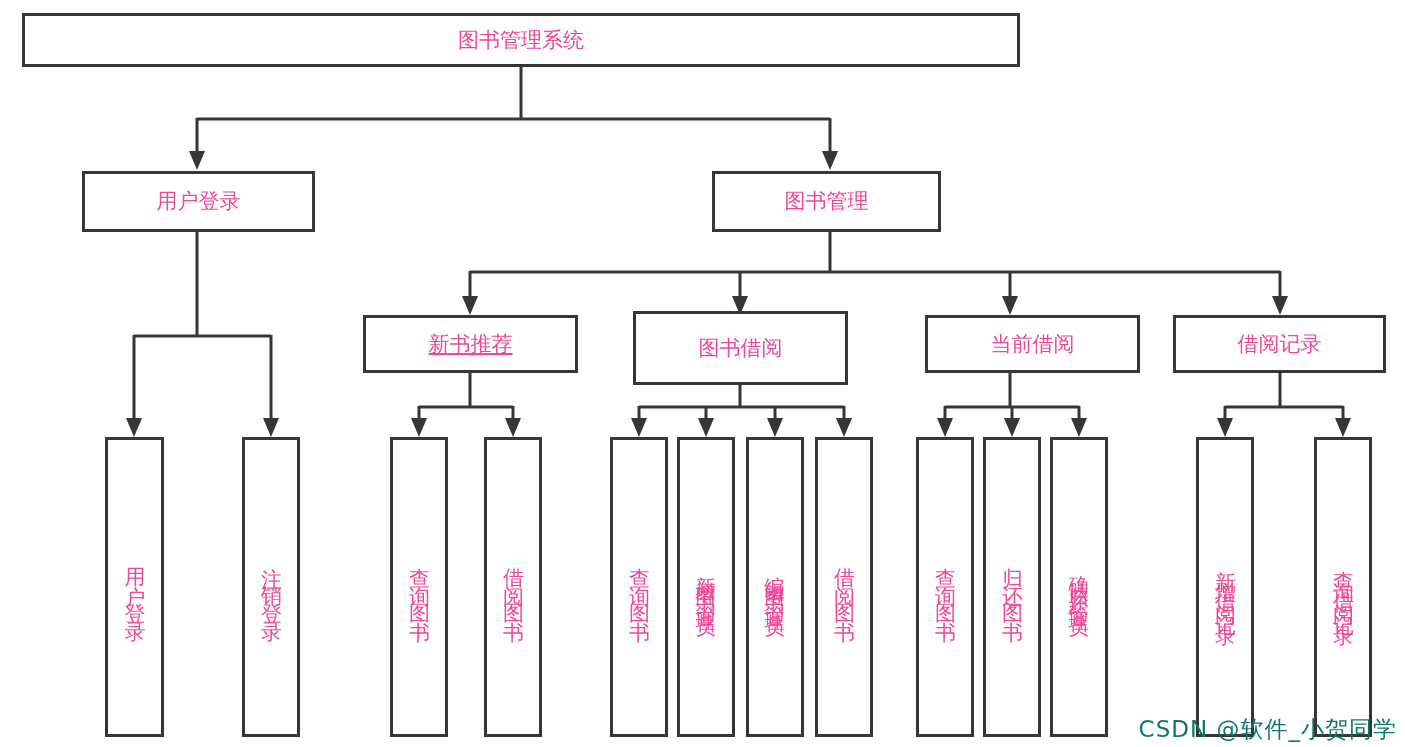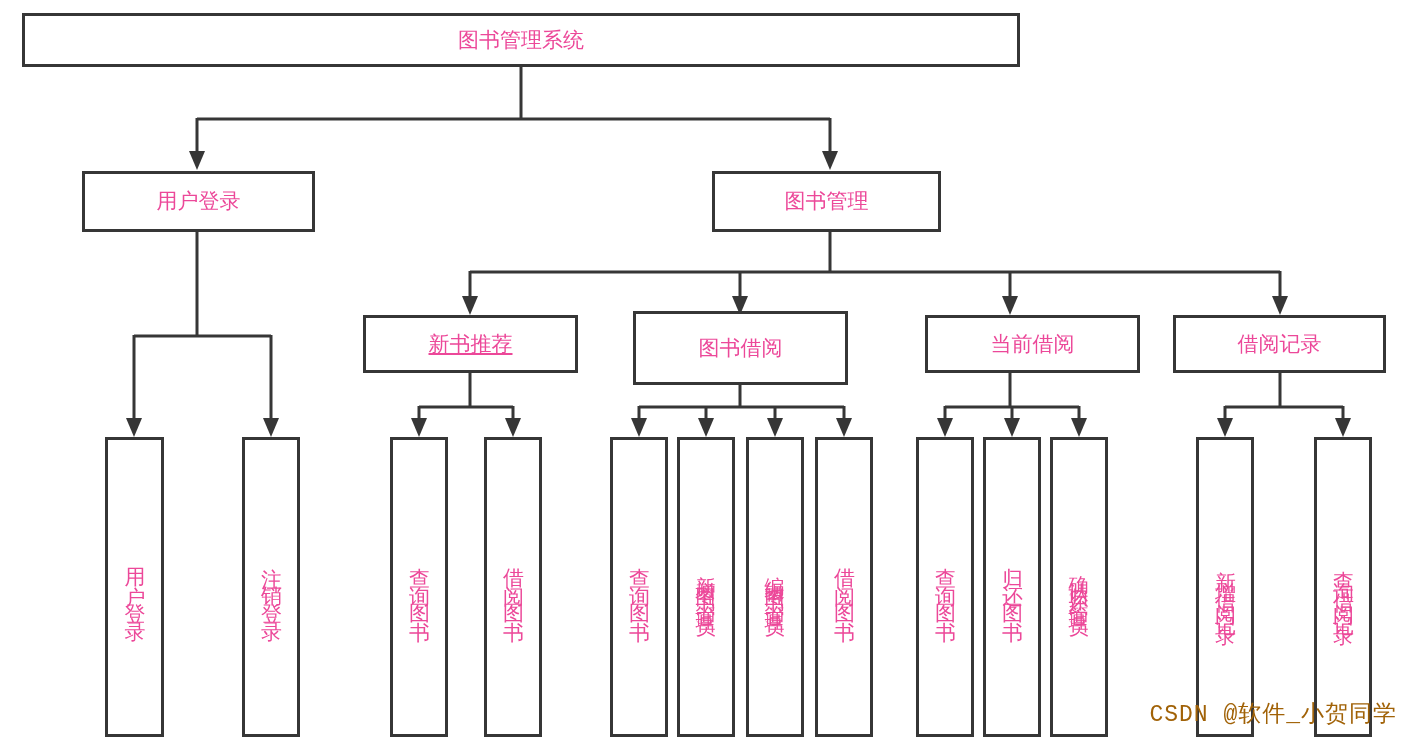--- a/index.html
+++ b/index.html
@@ -42,12 +42,11 @@
   #watermark {
     position: absolute;
     right: 8px;
-    bottom: 18px;
+    bottom: 2px;
     font-size: 23px;
-    color: #a16207;
+    color: #0f766e;
     z-index: 5;
     letter-spacing: 1px;
-    font-family: Liberation Mono, monospace;
   }
 </style>
 </head>

